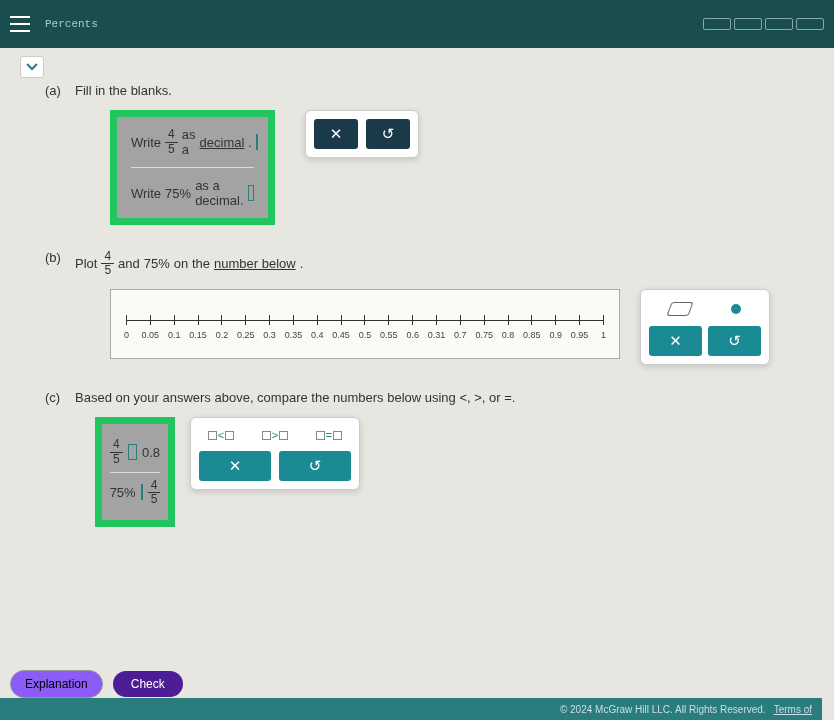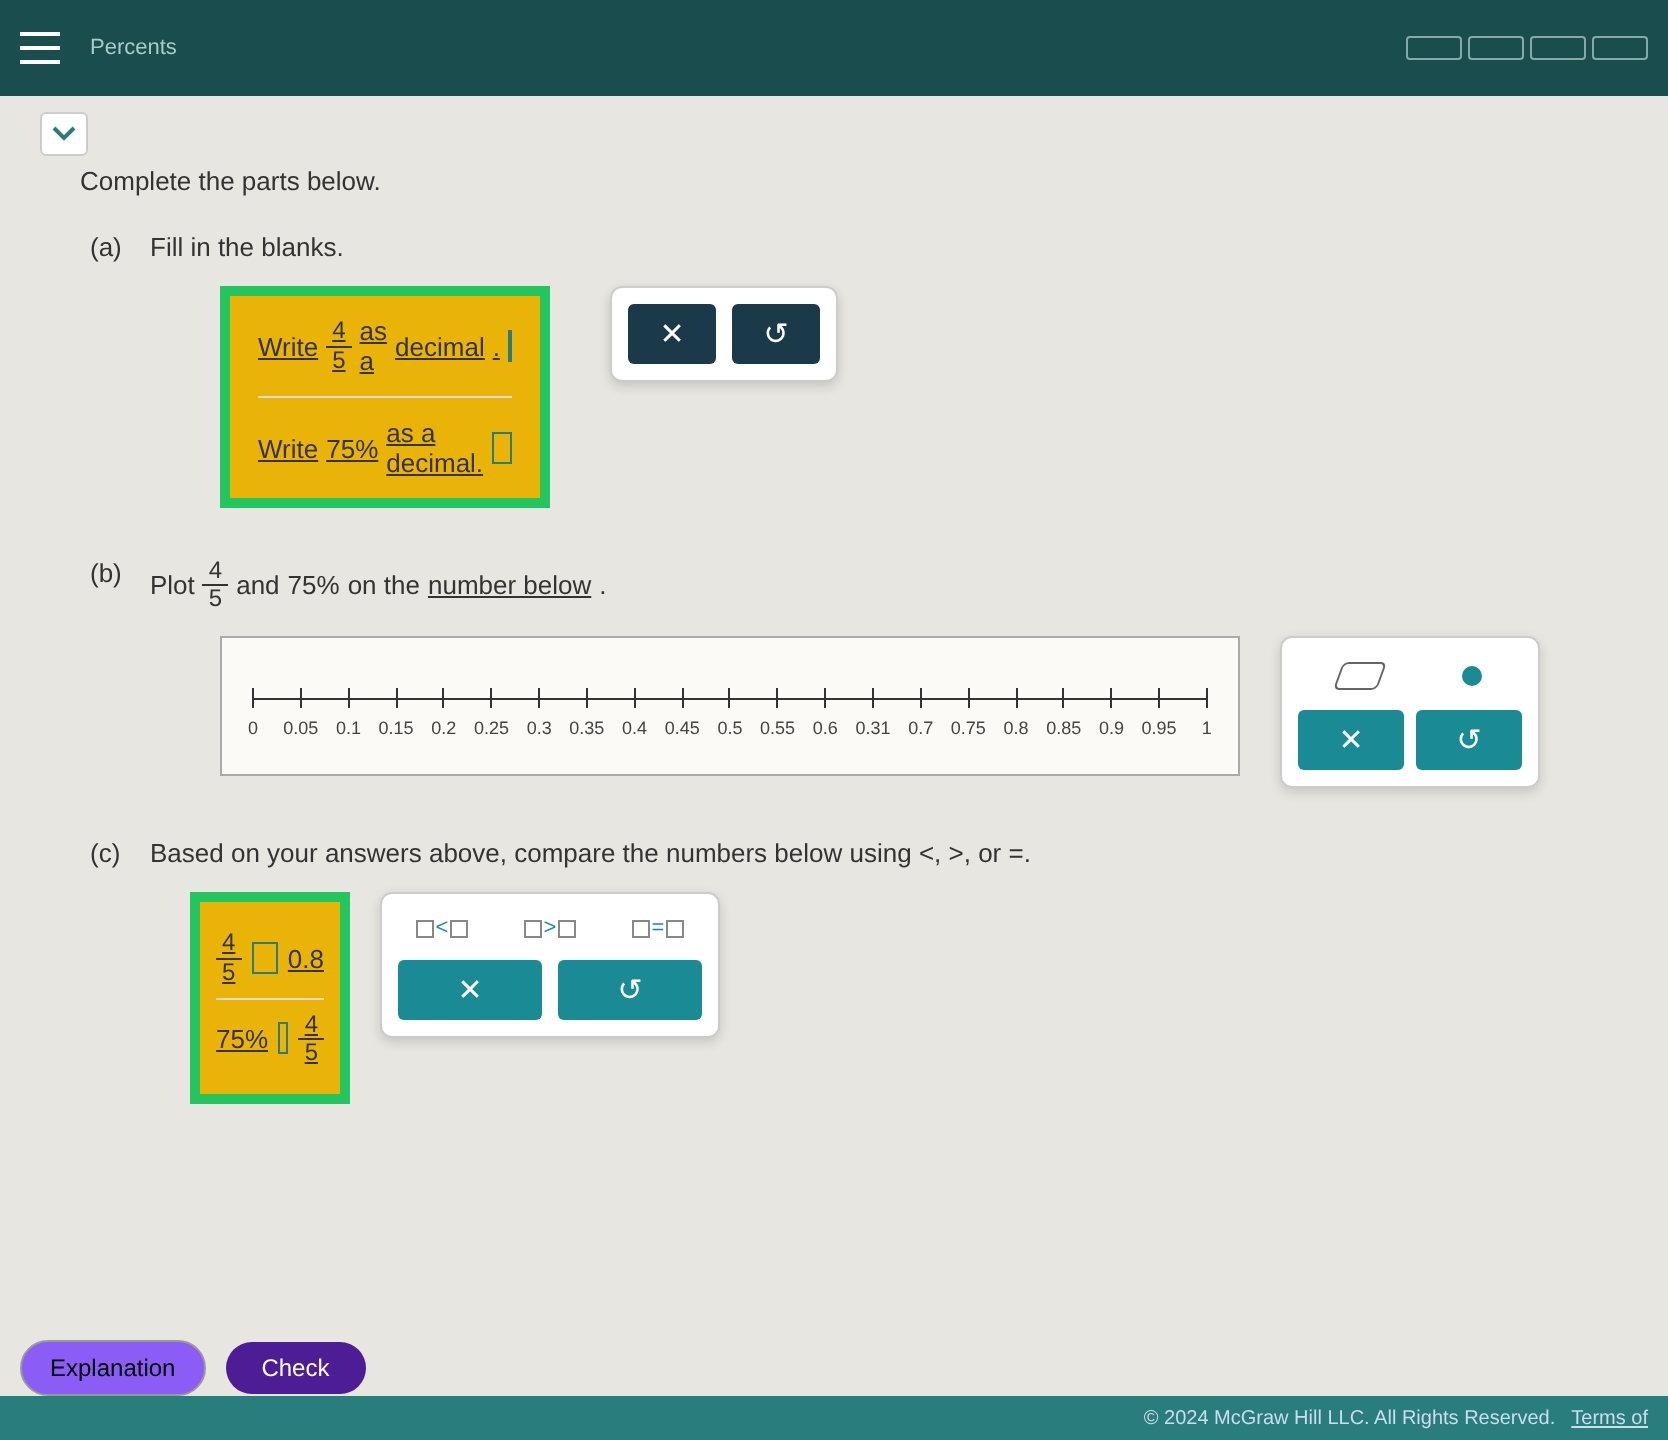--- a/index.html
+++ b/index.html
@@ -5,7 +5,7 @@
     * { margin: 0; padding: 0; box-sizing: border-box; }
     body { font-family: Arial, sans-serif; background: #e8e6e0; width: 834px; height: 720px; overflow: hidden; font-size: 13px; color: #333; }
     
-    .header { background: #1a4d4d; color: #fff; height: 48px; display: flex; align-items: center; padding: 0 10px; }
+    .header { background: #1a4d4d; color: #fff; height: 48px; display: flex; align-items: center; padding: 0 10px; font-family: Liberation Mono, monospace; }
     .hamburger { width: 20px; height: 16px; display: flex; flex-direction: column; justify-content: space-between; margin-right: 15px; }
     .hamburger span { height: 2px; background: #fff; }
     .header-content { flex: 1; }

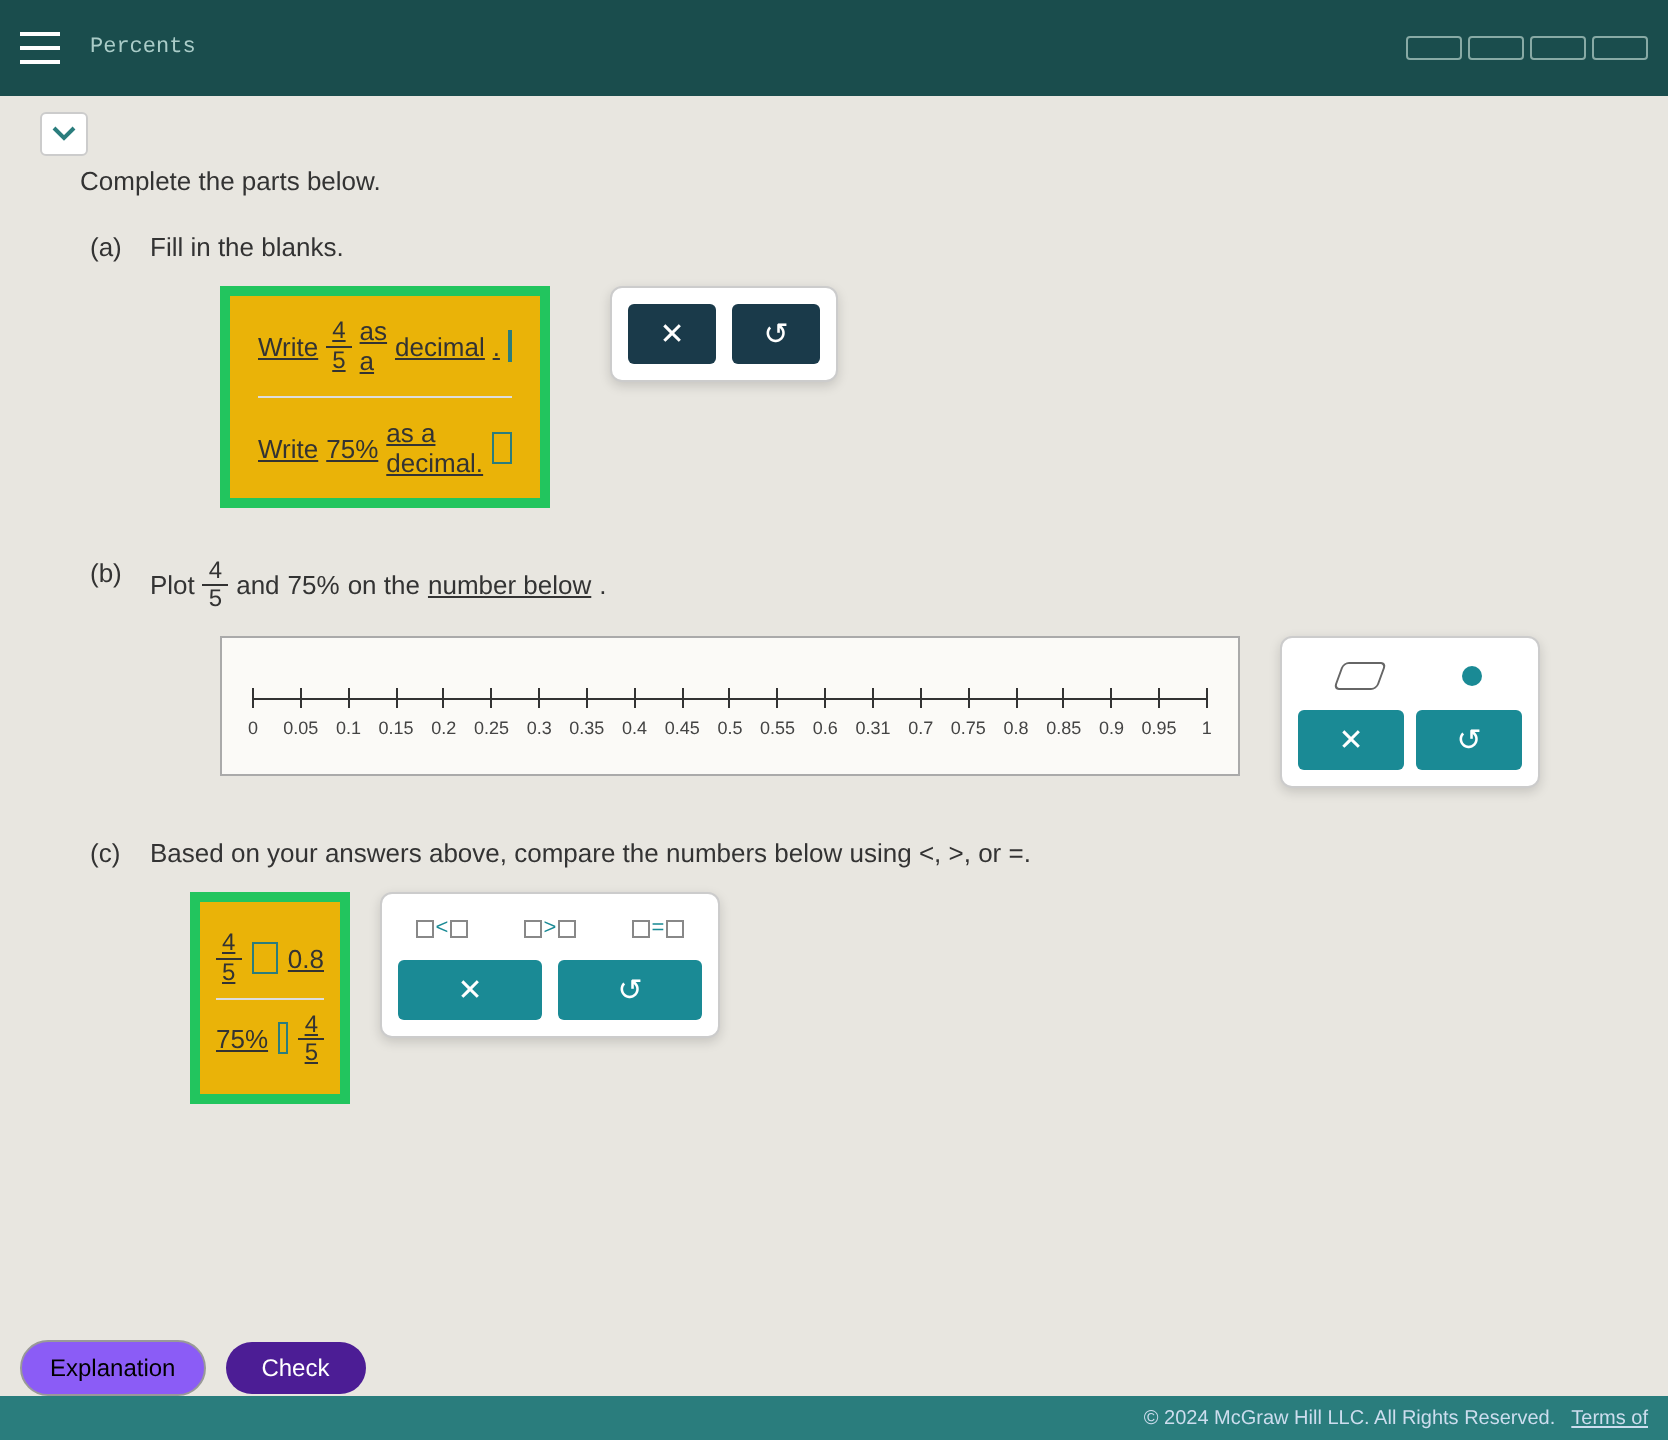--- a/index.html
+++ b/index.html
@@ -104,7 +104,6 @@
 </div>
 
 <div class="content">
-  <div class="instruction">Complete the parts below.</div>
 
   <div class="part">
     <div class="part-row">

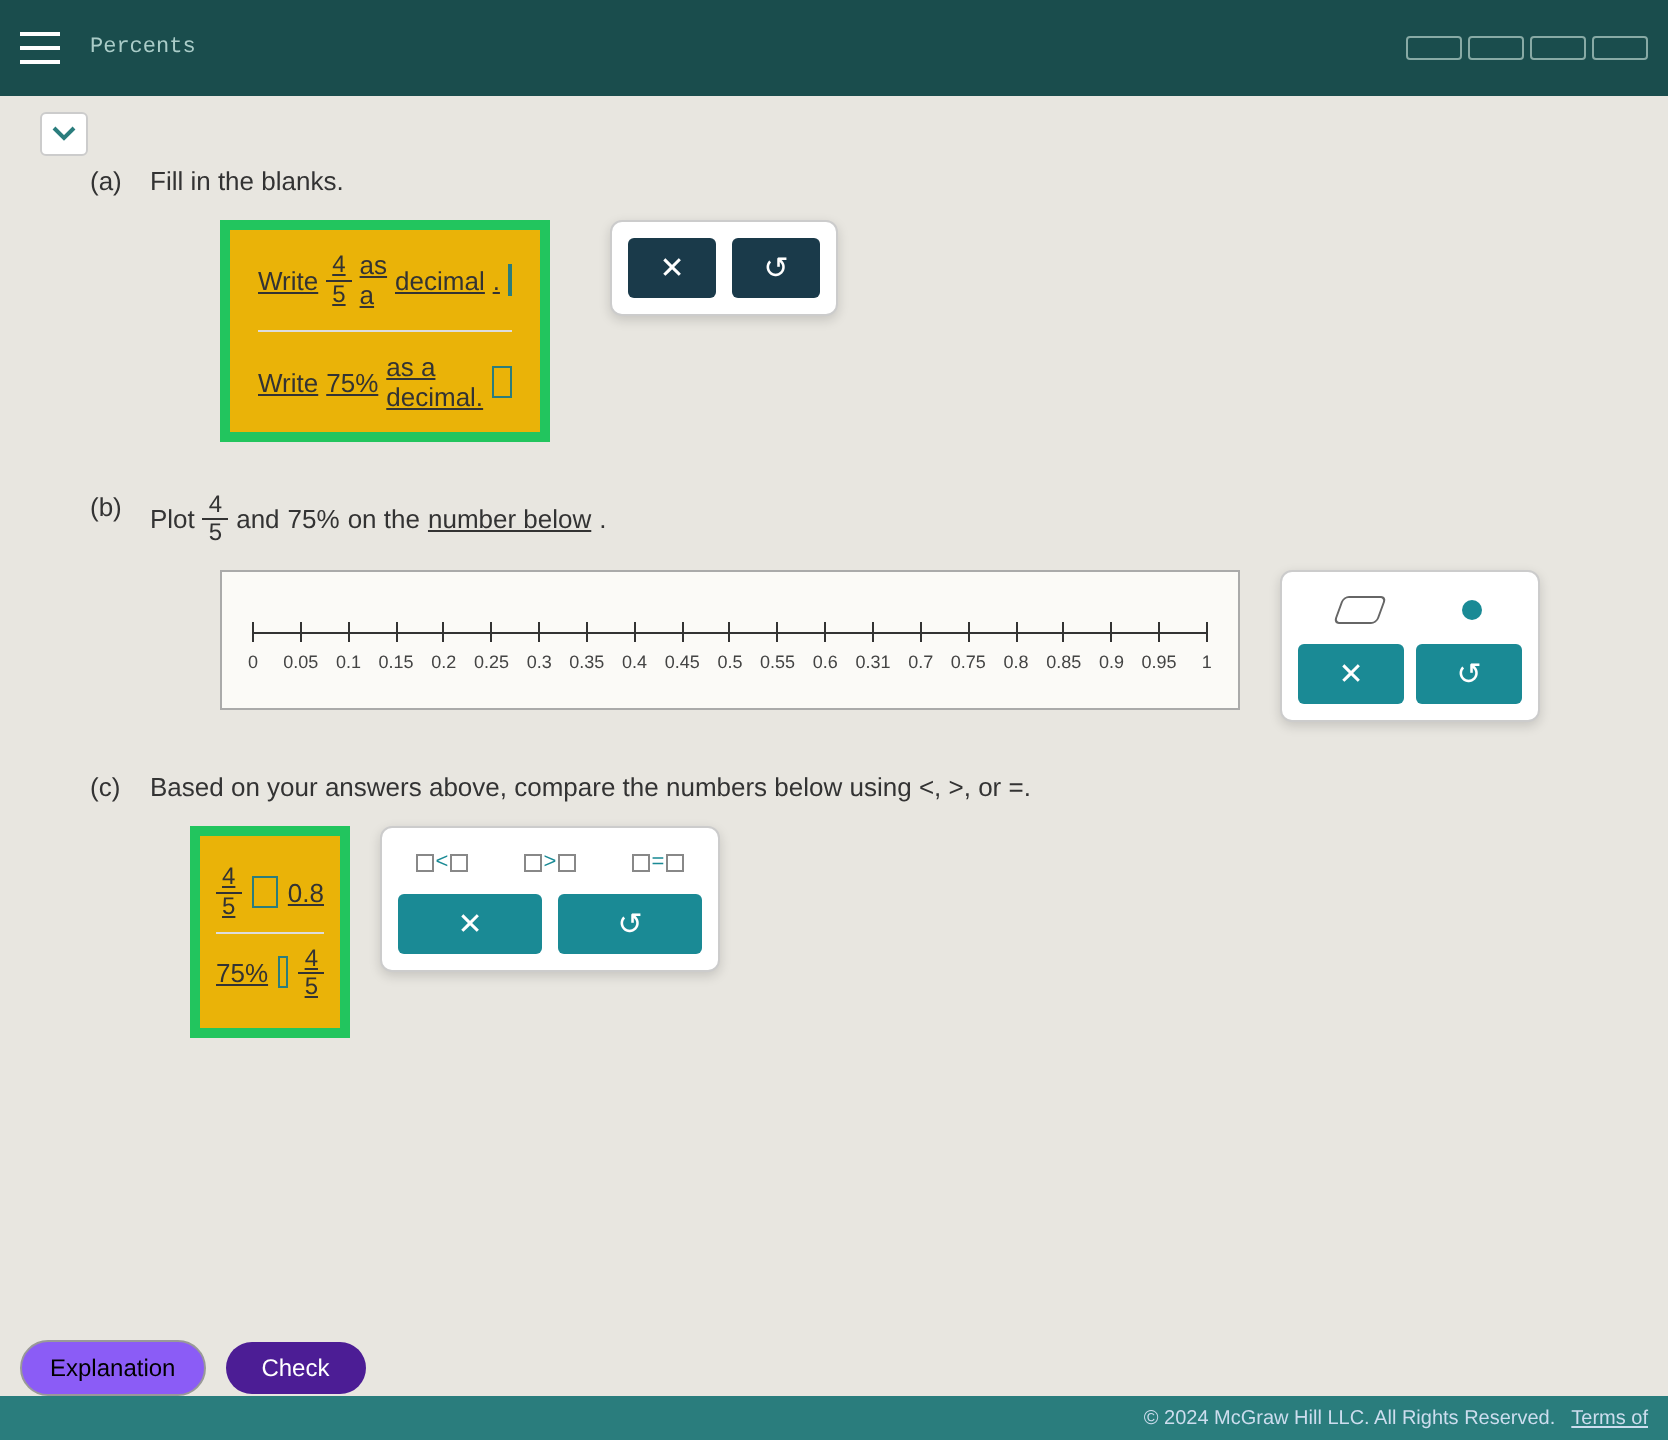--- a/index.html
+++ b/index.html
@@ -24,7 +24,7 @@
     .part-label { width: 35px; padding-left: 5px; }
     .part-body { flex: 1; }
     
-    .box { border: 5px solid #22c55e; background: #eab308; padding: 10px 14px; text-decoration: underline; }
+    .box { border: 7px solid #22c55e; background: #a3a3a3; padding: 10px 14px; }
     
     .row-a { display: flex; align-items: flex-start; margin-top: 12px; margin-left: 70px; }
     .box-a { width: 165px; }

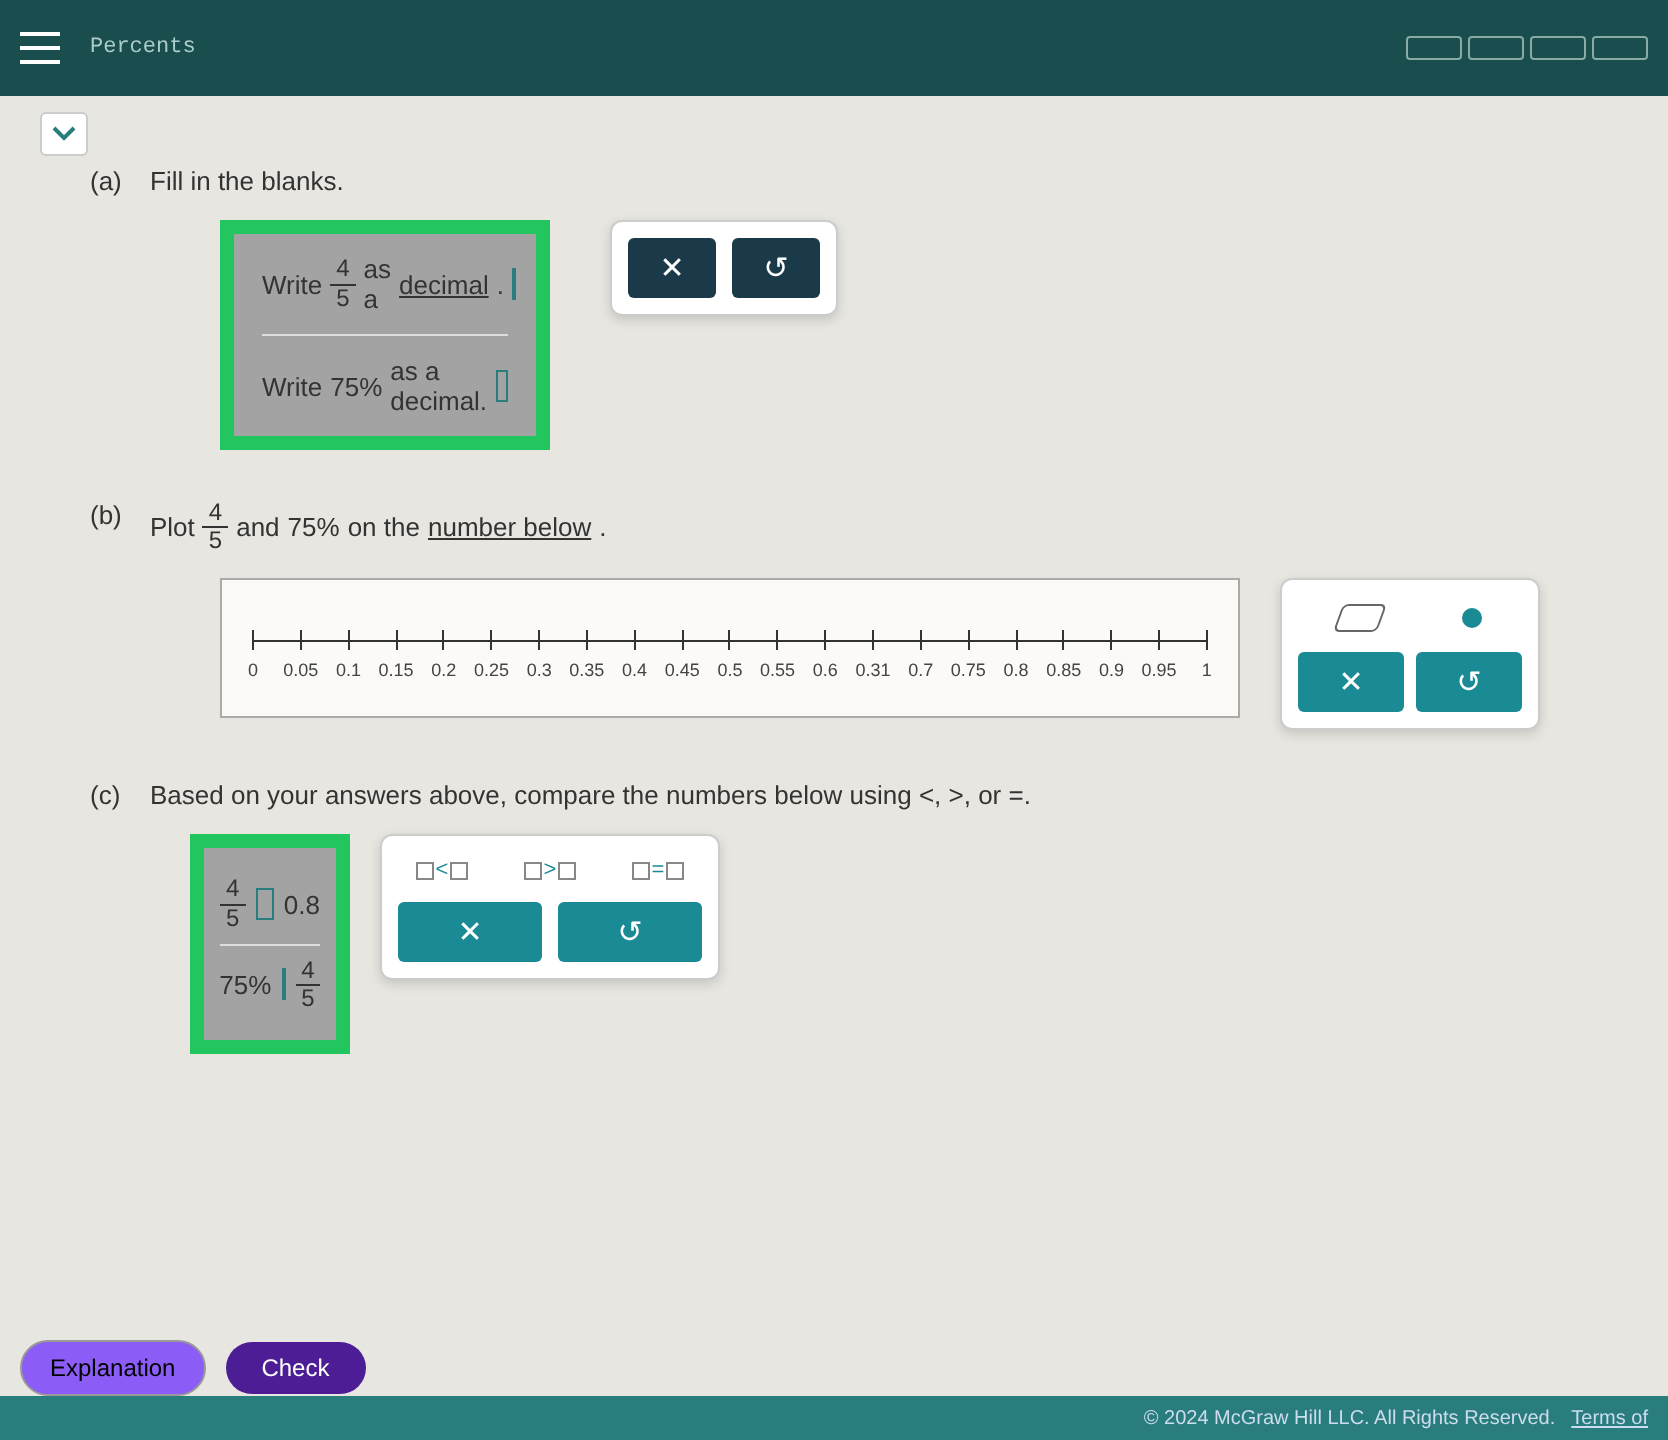--- a/index.html
+++ b/index.html
@@ -74,7 +74,7 @@
     .btn-explanation { padding: 6px 14px; border: 1px solid #999; border-radius: 16px; background: #8b5cf6; font-size: 12px; cursor: pointer; }
     .btn-check { padding: 6px 18px; border-radius: 16px; background: #4c1d95; color: #fff; font-size: 12px; border: none; cursor: pointer; }
     
-    .footer { position: absolute; bottom: 0; left: 0; right: 0; height: 22px; background: #2a7d7d; color: #cde; font-size: 10px; display: flex; align-items: center; justify-content: flex-end; padding-right: 10px; gap: 8px; }
+    .footer { position: absolute; bottom: 0; left: 0; right: 12px; height: 22px; background: #2a7d7d; color: #cde; font-size: 10px; display: flex; align-items: center; justify-content: flex-end; padding-right: 10px; gap: 8px; }
     .footer .terms { text-decoration: underline; }
   </style>
 </head>

